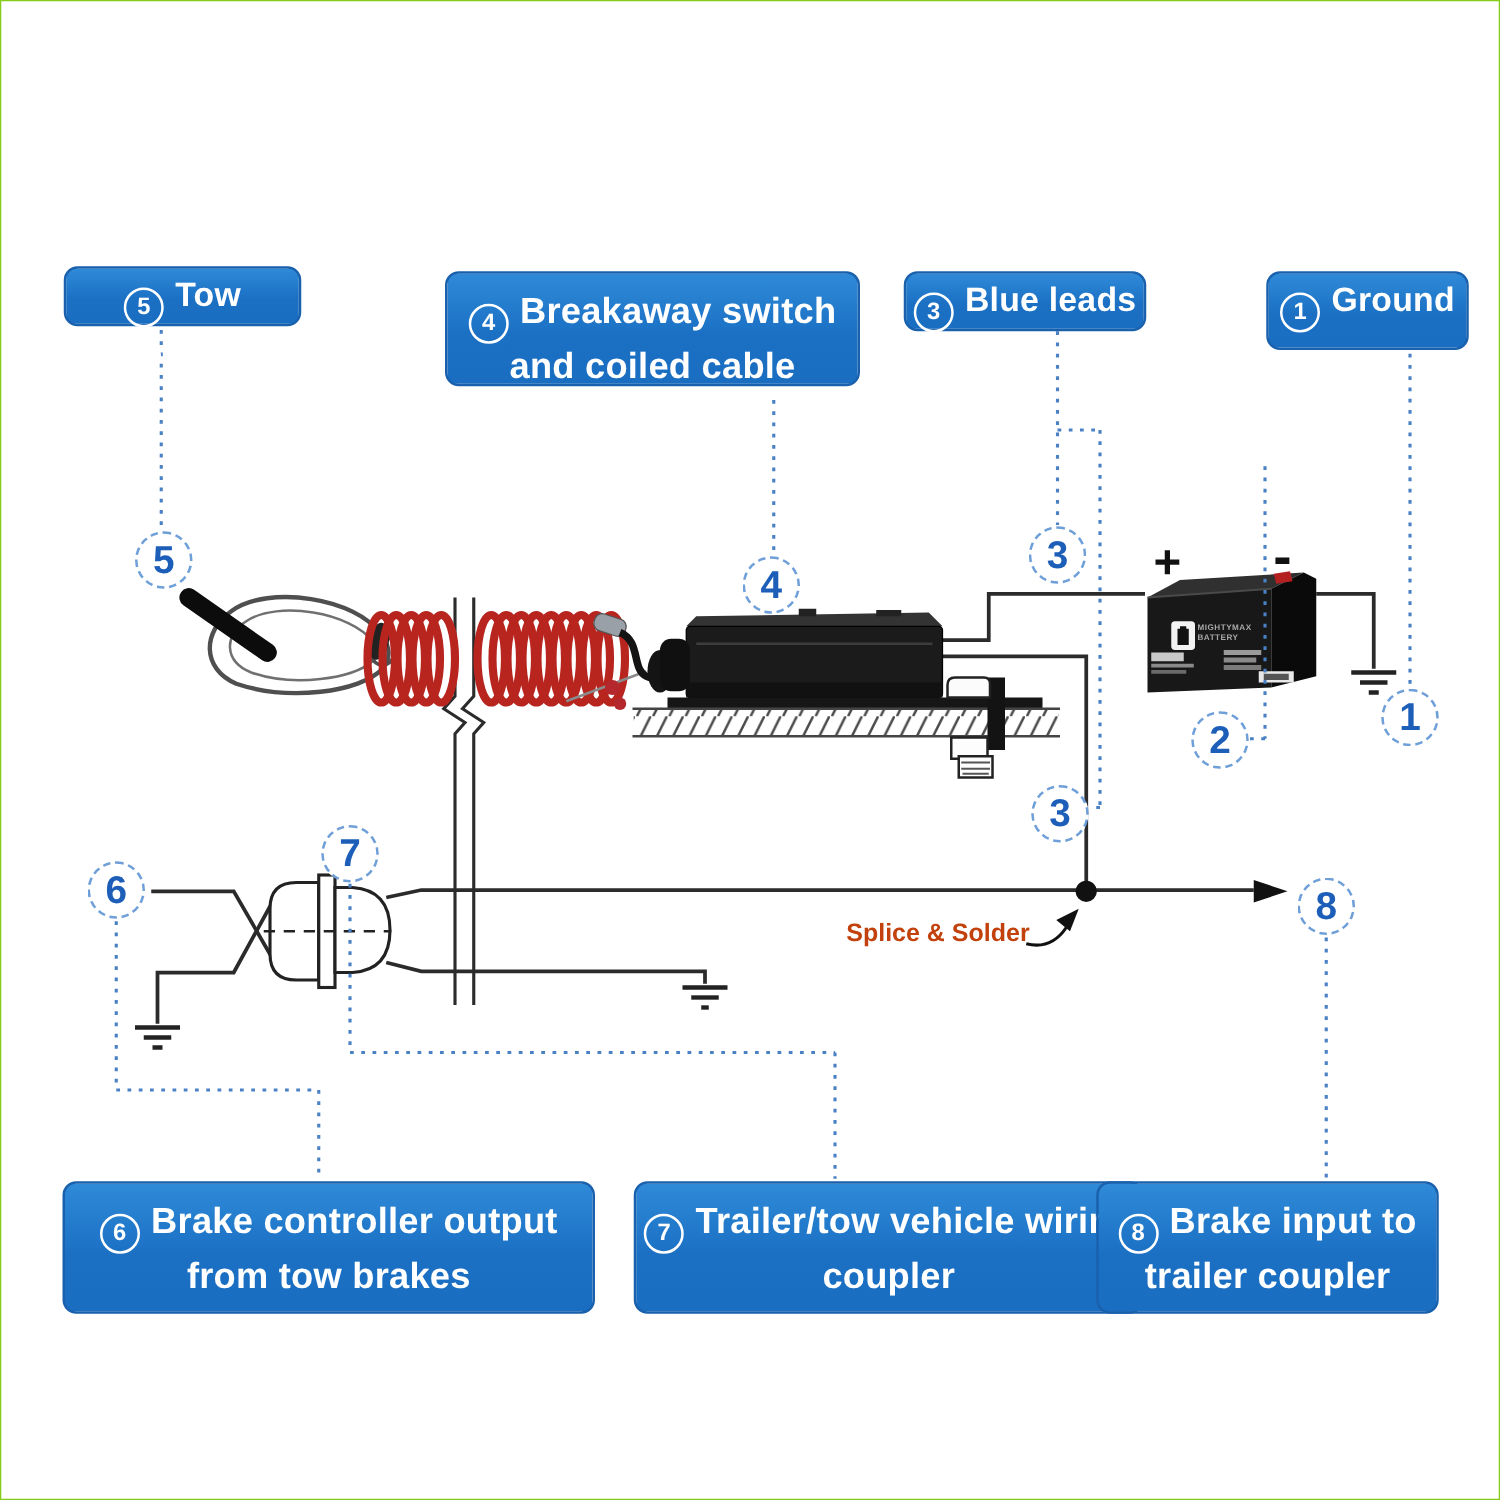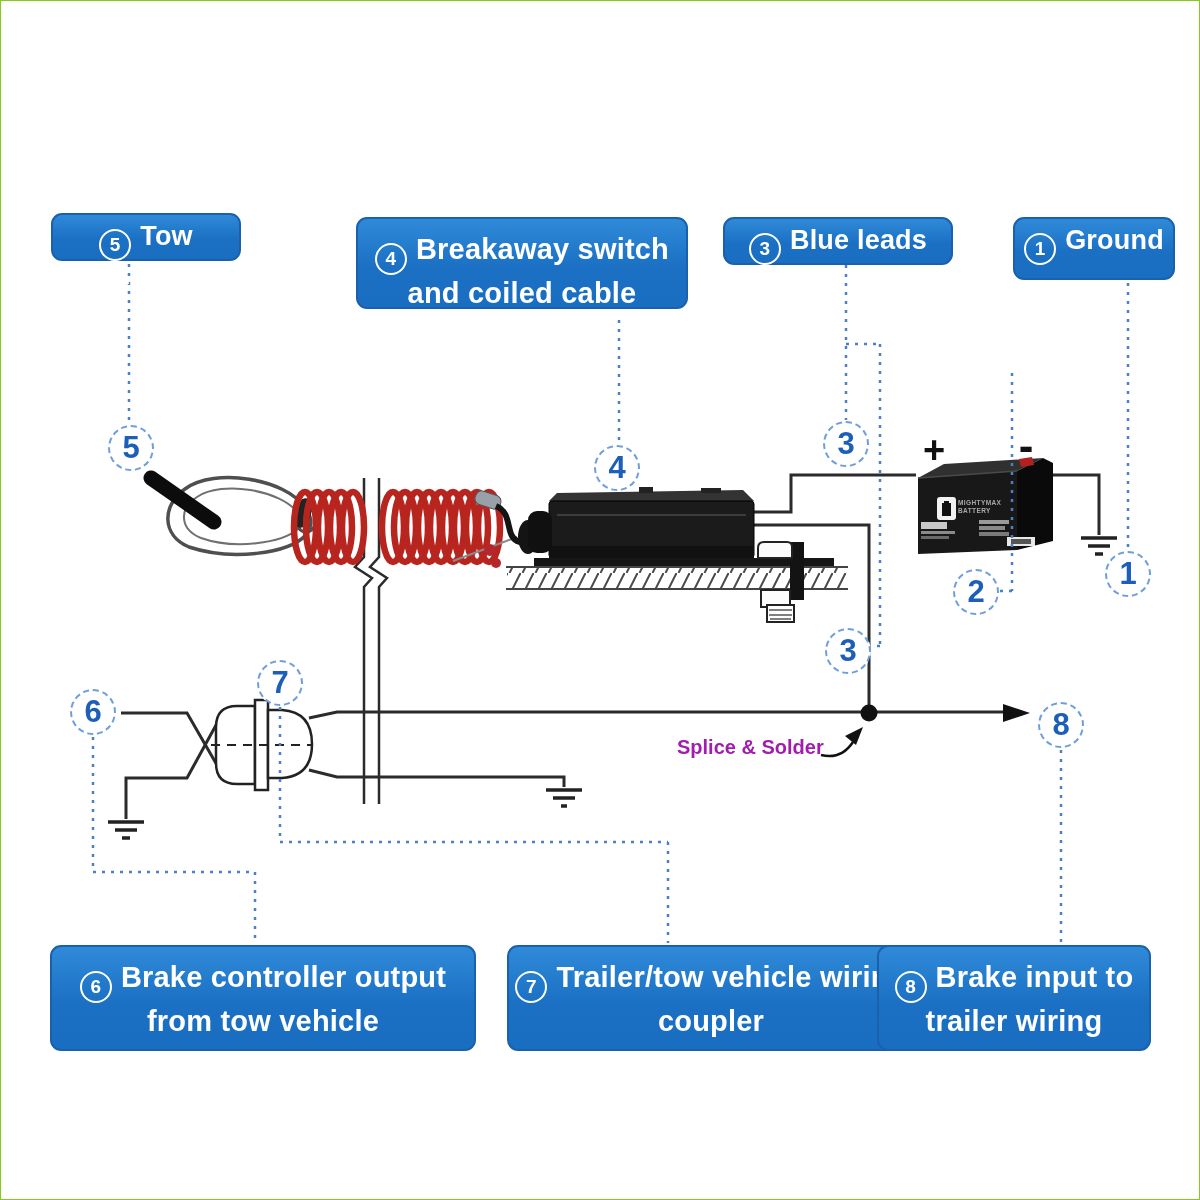--- a/index.html
+++ b/index.html
@@ -191,7 +191,7 @@
   <div class="blabel two" style="left:355px;top:216px;width:332px;height:92px">
     <span class="badge">4</span><span>Breakaway switch and coiled cable</span>
   </div>
-  <div class="blabel one" style="left:722px;top:216px;width:230px;height:48px">
+  <div class="blabel one" style="left:722px;top:216px;width:194px;height:48px">
     <span class="badge">3</span><span>Blue leads</span>
   </div>
   <div class="blabel one" style="left:1012px;top:216px;width:162px;height:63px">

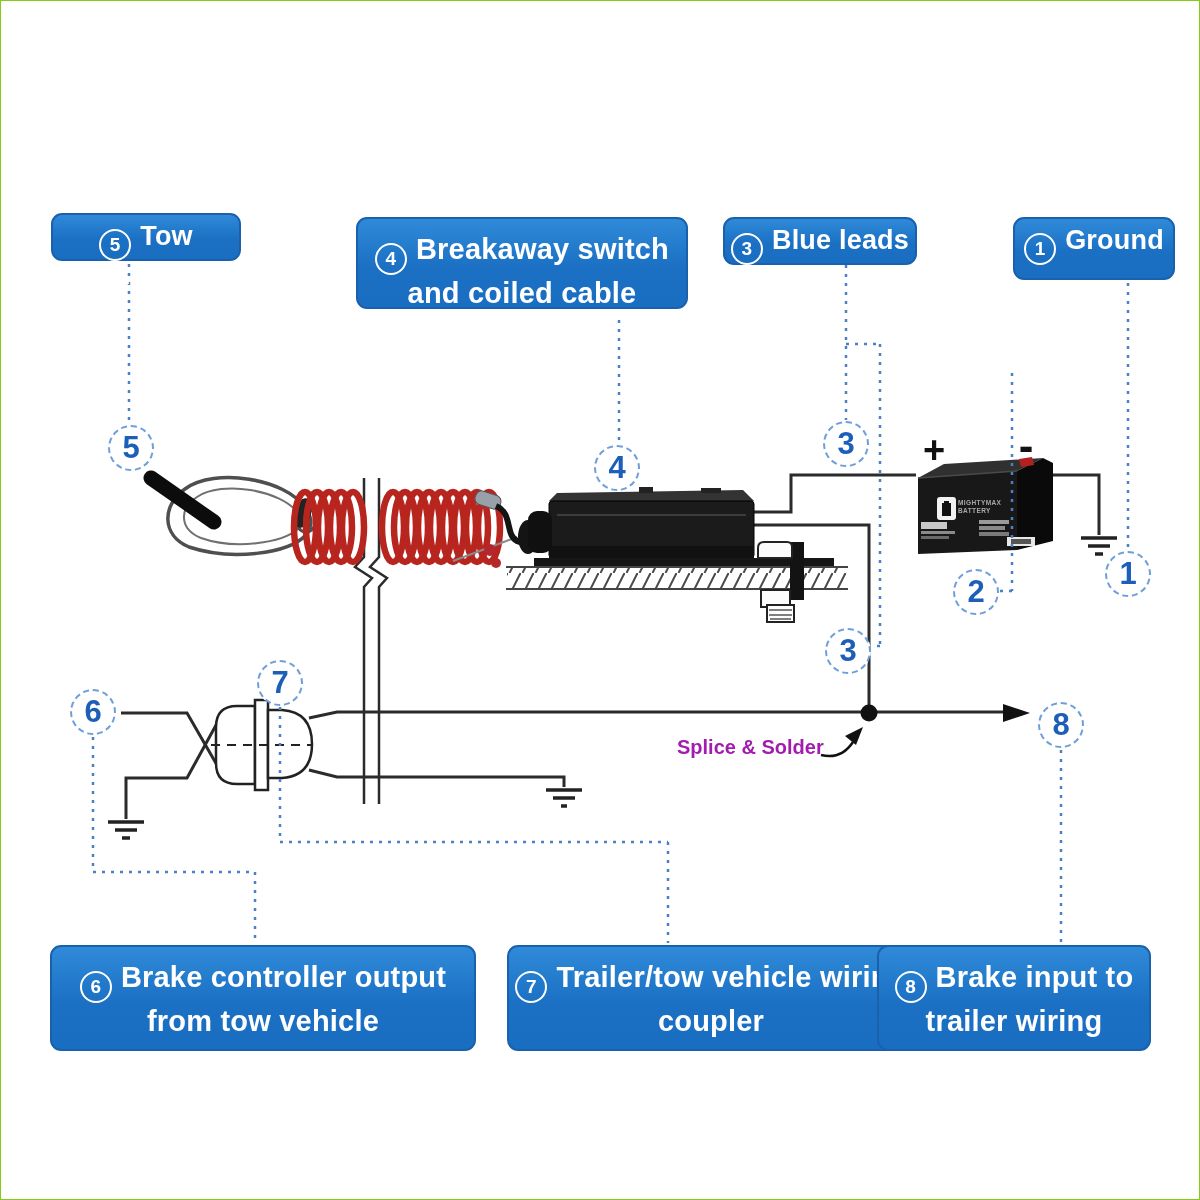--- a/index.html
+++ b/index.html
@@ -34,7 +34,7 @@
   #minus-sign{left:1008px;top:420px;width:34px;font-size:44px;}
   #splice-text{
     position:absolute;z-index:2;left:676px;top:735px;width:160px;
-    font-size:20px;font-weight:bold;color:#a21caf;text-align:left;
+    font-size:20px;font-weight:bold;color:#c2410c;text-align:left;
   }
   #battery-brand{
     position:absolute;z-index:2;left:957px;top:498px;width:60px;

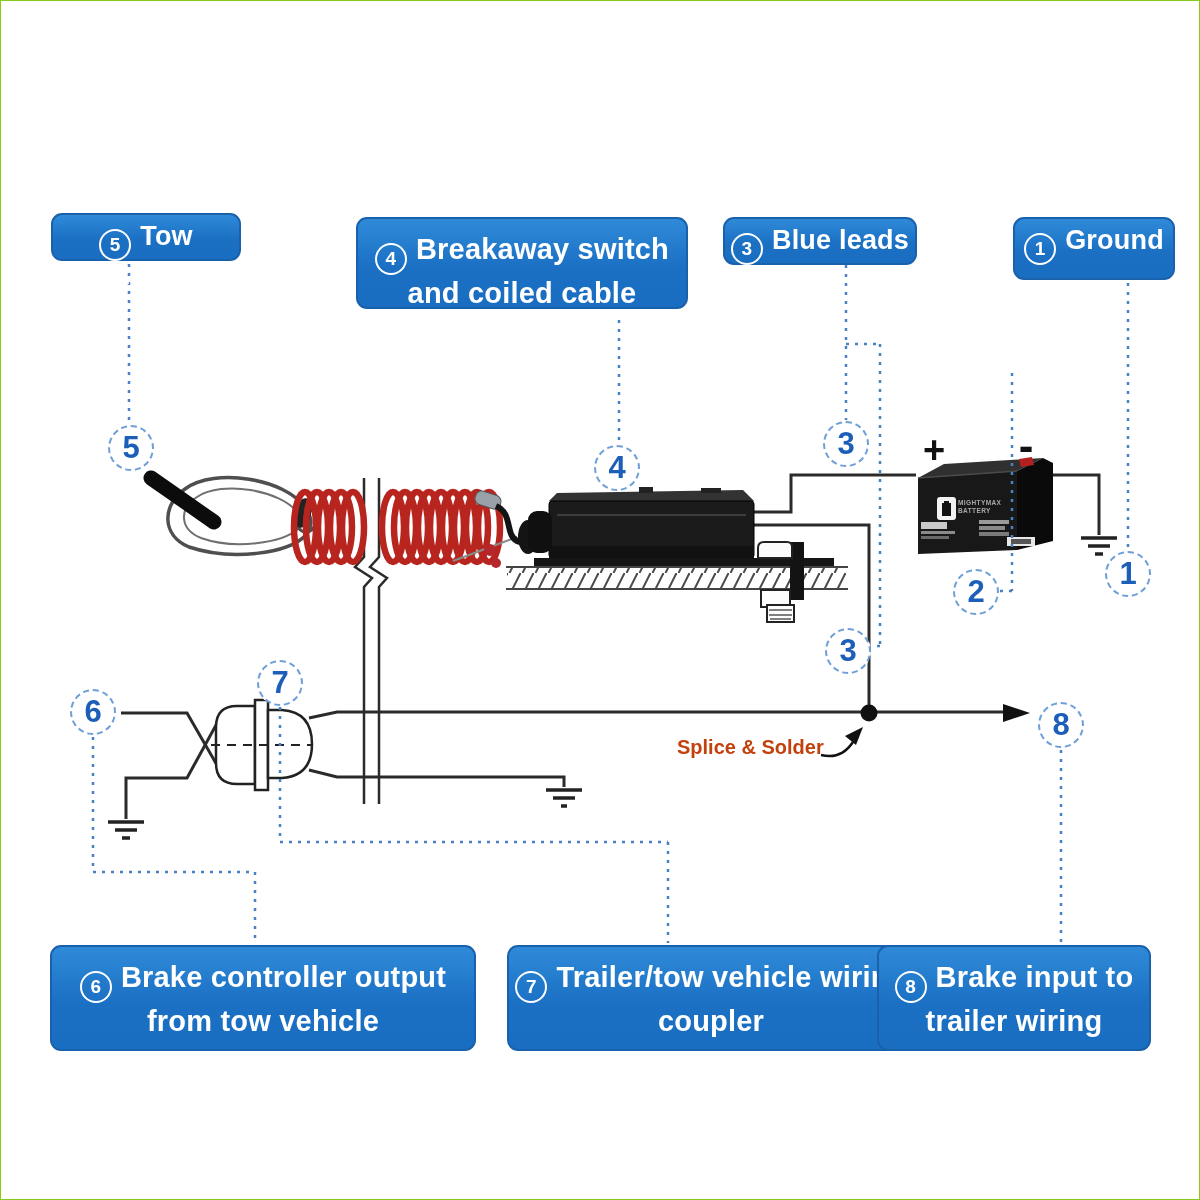--- a/index.html
+++ b/index.html
@@ -199,7 +199,7 @@
   </div>
 
   <div class="blabel two" style="left:49px;top:944px;width:426px;height:106px">
-    <span class="badge">6</span><span>Brake controller output from tow vehicle</span>
+    <span class="badge">6</span><span>Brake controller output from tow brakes</span>
   </div>
   <div class="blabel two" style="left:506px;top:944px;width:408px;height:106px">
     <span class="badge">7</span><span>Trailer/tow vehicle wiring coupler</span>

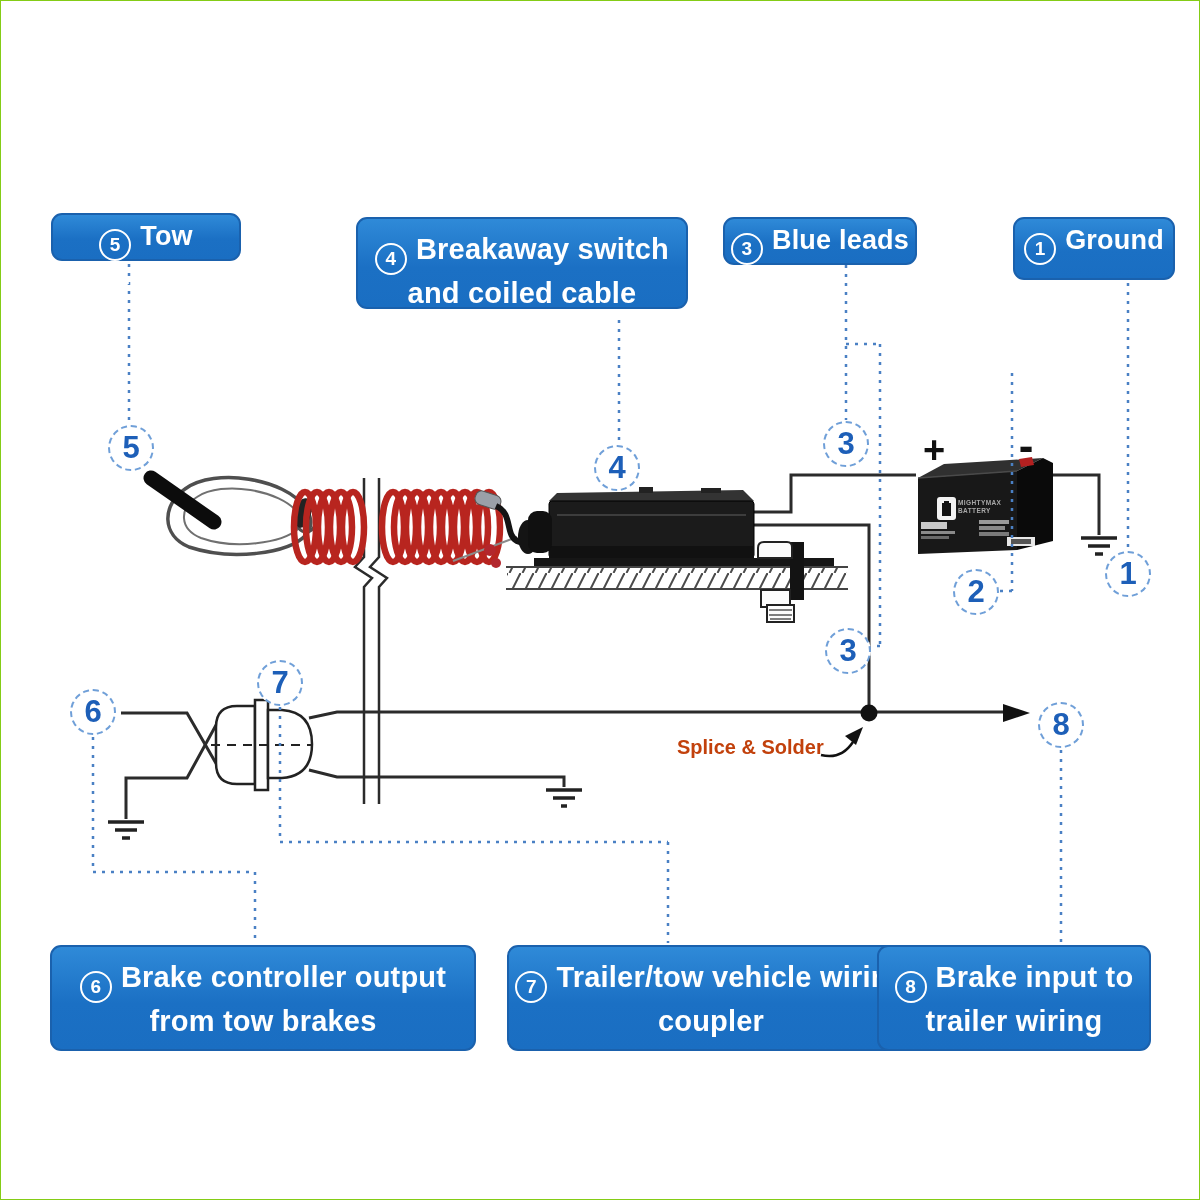--- a/index.html
+++ b/index.html
@@ -205,7 +205,7 @@
     <span class="badge">7</span><span>Trailer/tow vehicle wiring coupler</span>
   </div>
   <div class="blabel two" style="left:876px;top:944px;width:274px;height:106px">
-    <span class="badge">8</span><span>Brake input to trailer wiring</span>
+    <span class="badge">8</span><span>Brake input to trailer coupler</span>
   </div>
 
   <div class="marker" style="left:107px;top:424px">5</div>

